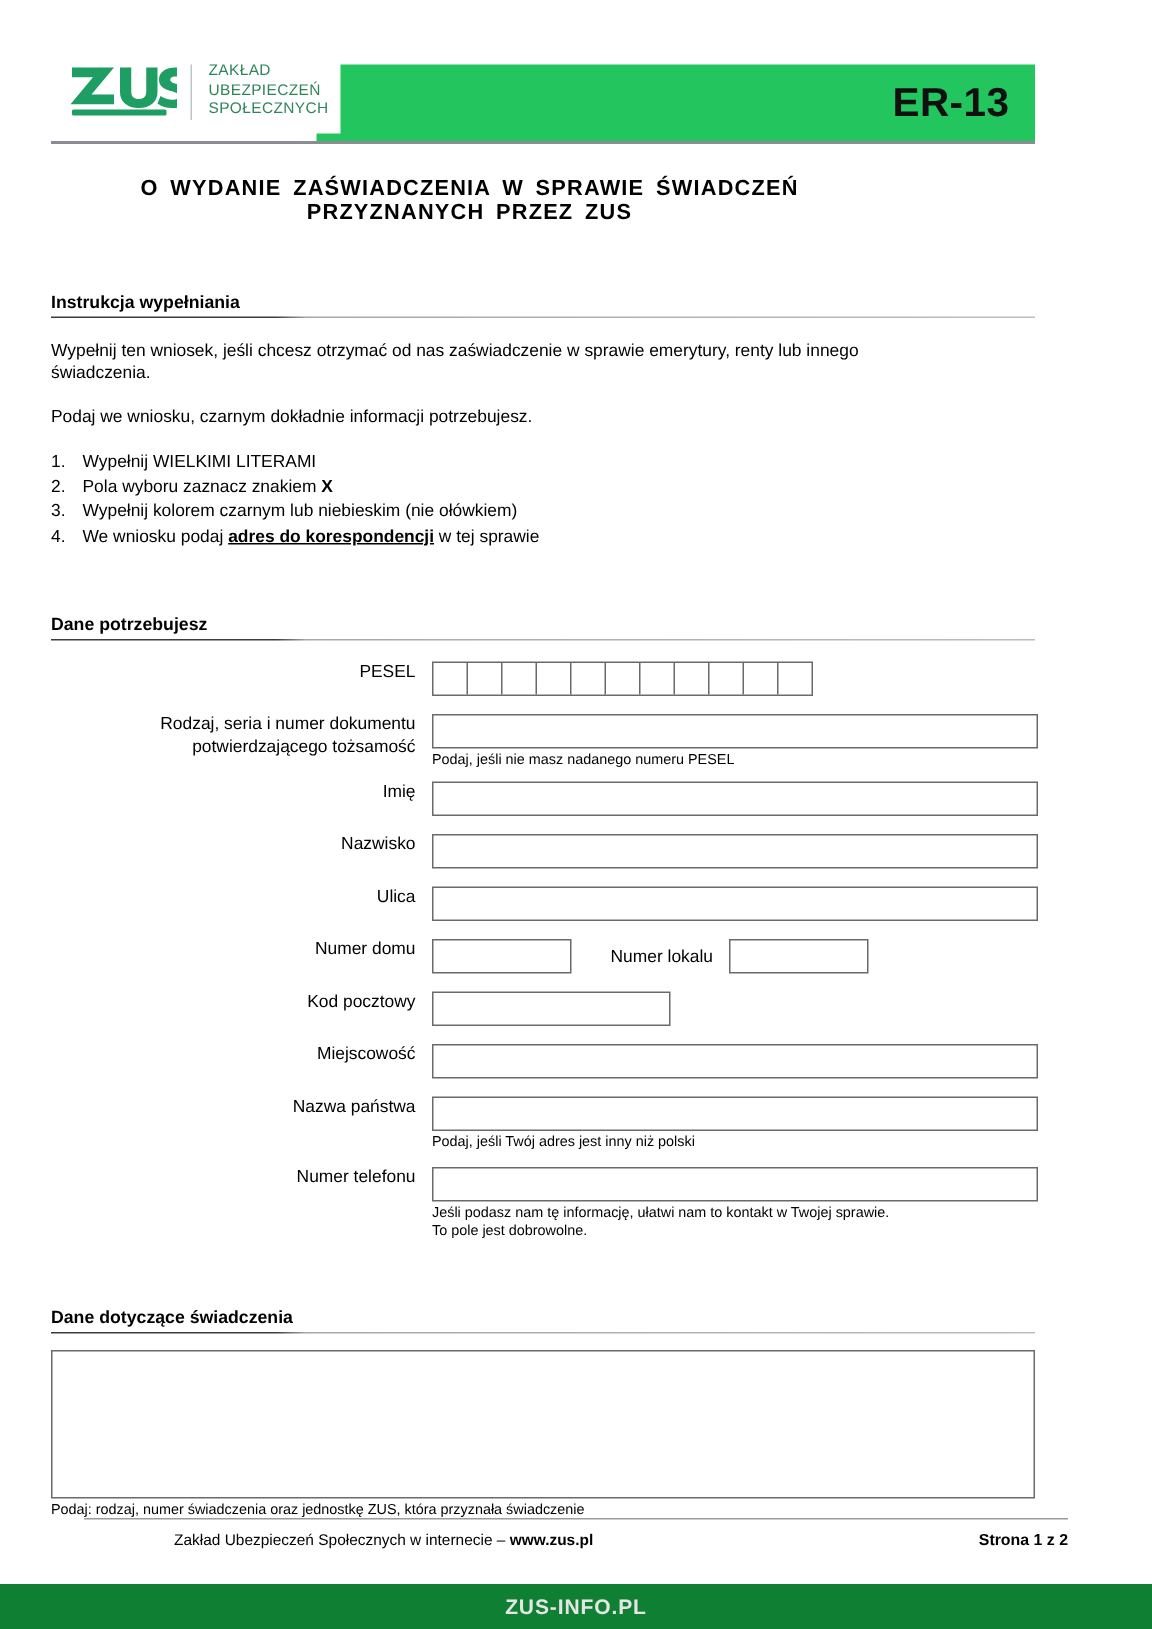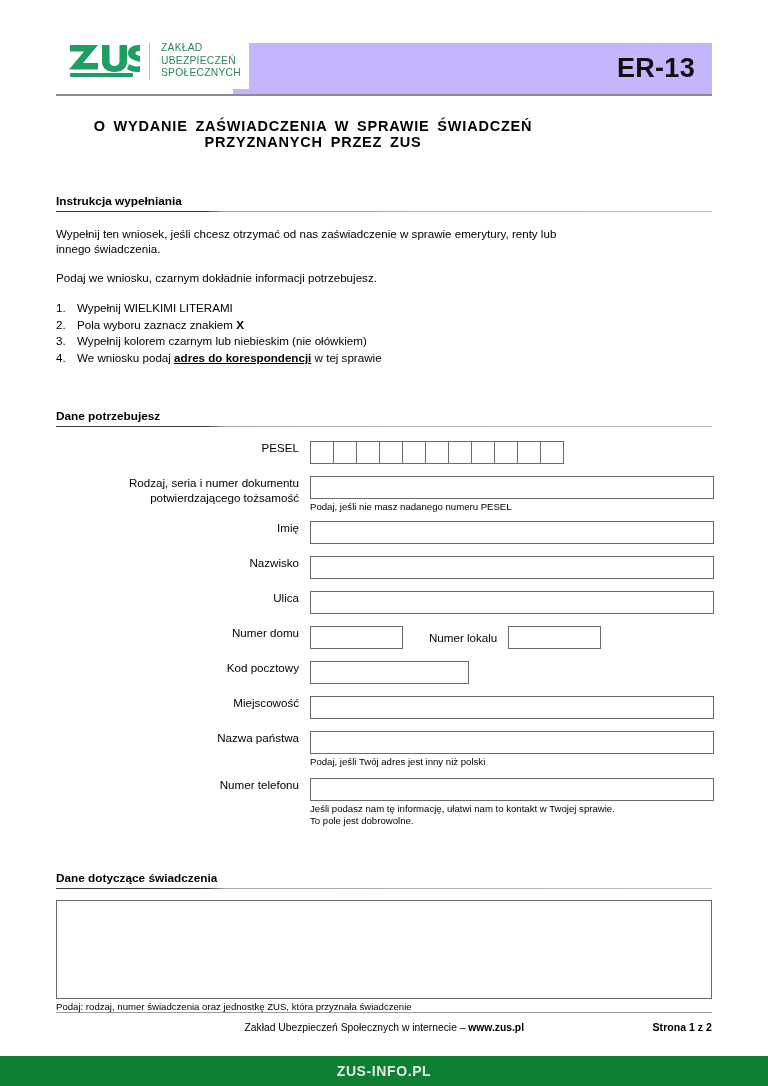--- a/index.html
+++ b/index.html
@@ -26,7 +26,7 @@
     width: 626px;
     height: 1052px;
     background: #ffffff;
-    padding: 0 56px;
+    padding: 0 34px;
   }
 
   

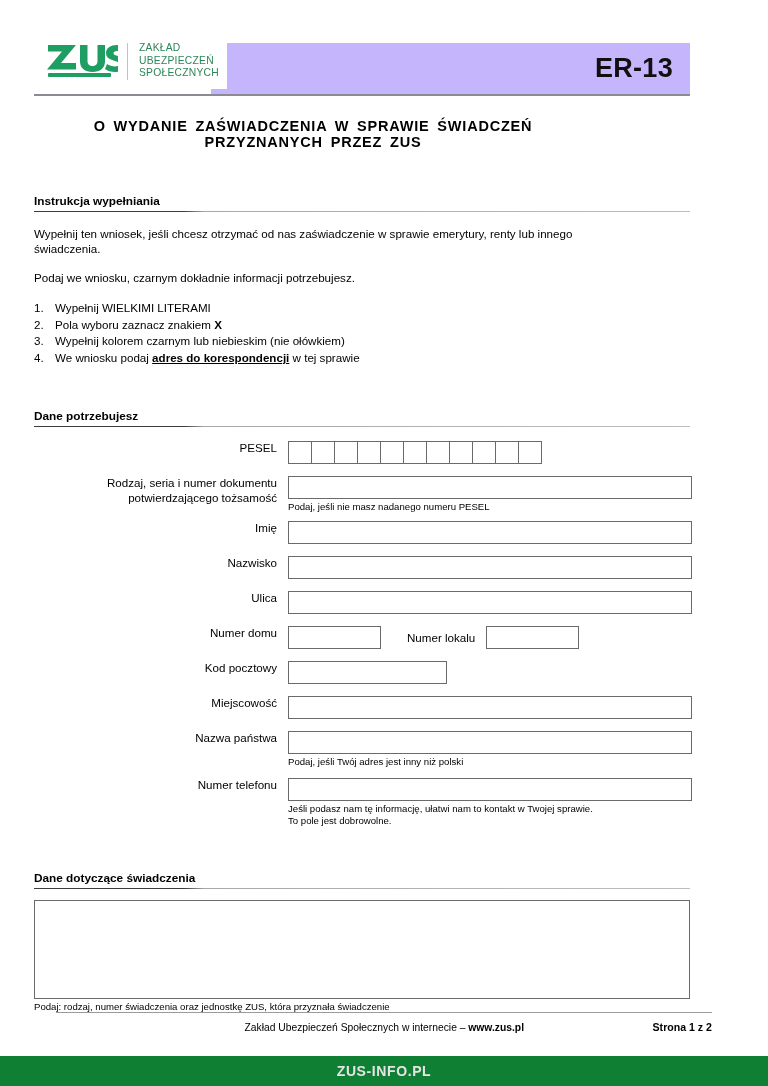--- a/index.html
+++ b/index.html
@@ -69,7 +69,7 @@
     left: 177px; top: 10px;
     width: 479px;
     height: 51px;
-    background: #c4b5fd;
+    background: #22c55e;
     display: flex;
     align-items: center;
     justify-content: flex-end;

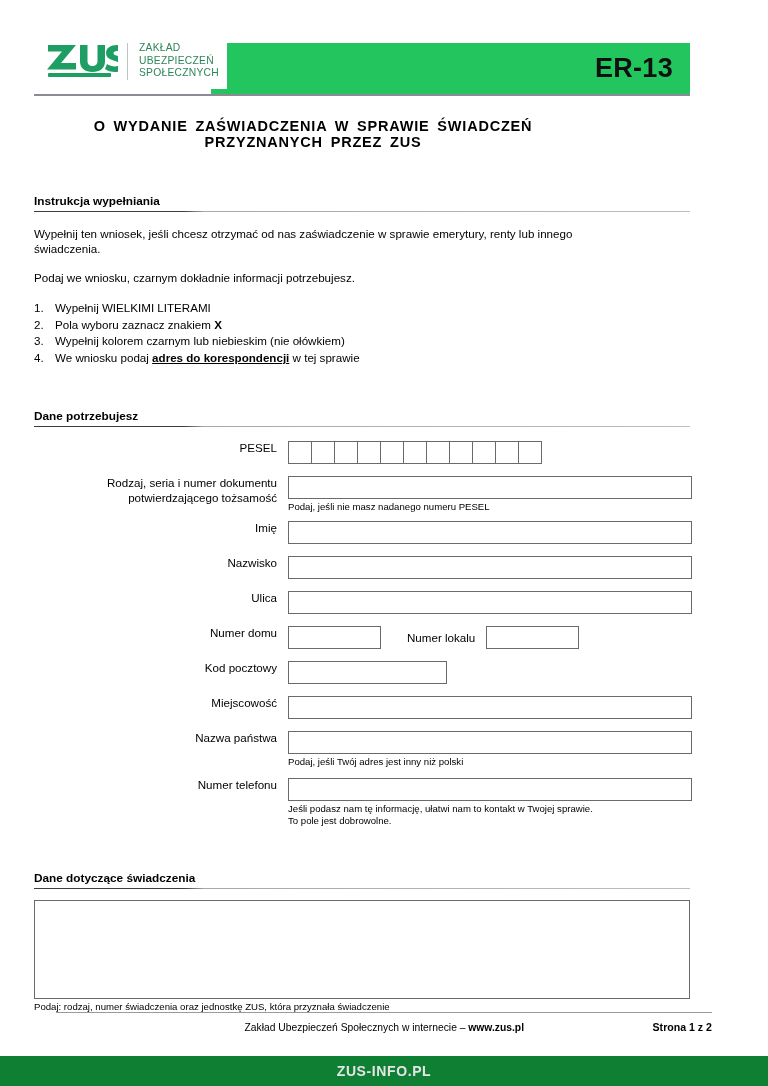--- a/index.html
+++ b/index.html
@@ -239,7 +239,7 @@
   }
   .footer-center {
     flex: 1 1 auto;
-    text-align: center;
+    text-align: left;
     padding-left: 60px;
   }
   .footer-page {

